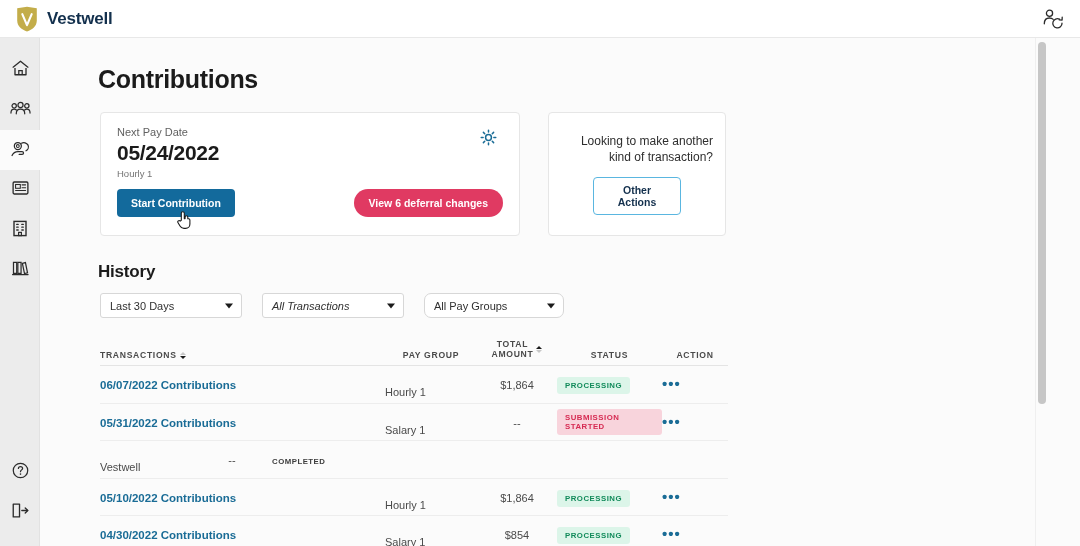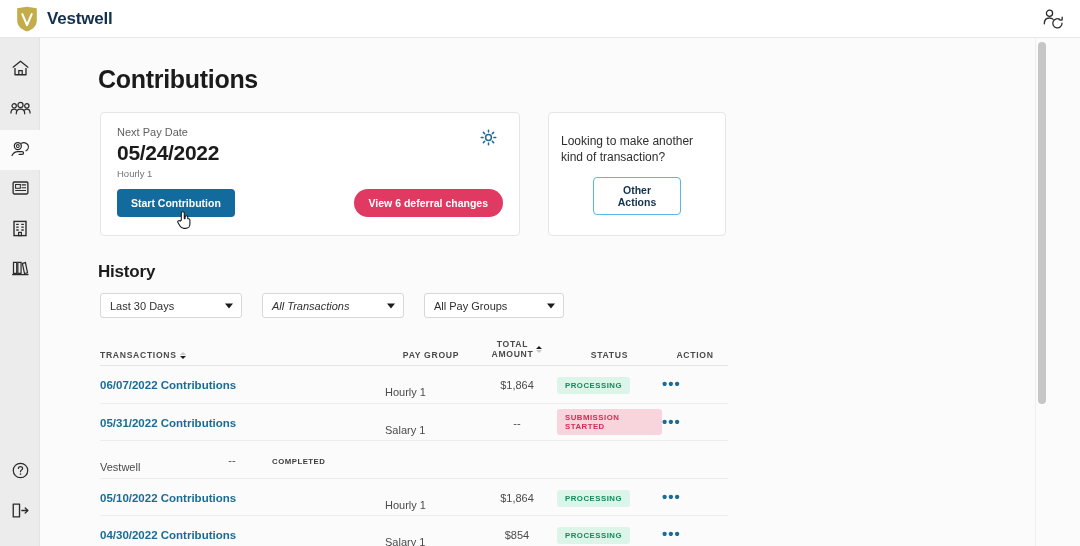--- a/index.html
+++ b/index.html
@@ -95,7 +95,7 @@
 
   .other-text {
     position: absolute; left: 12px; right: 12px; top: 20px;
-    text-align: left; font-size: 12px; color: #2e2e2e; line-height: 1.35;
+    text-align: right; font-size: 12px; color: #2e2e2e; line-height: 1.35;
   }
   .btn-other {
     position: absolute; left: 50%; transform: translateX(-50%); bottom: 20px;

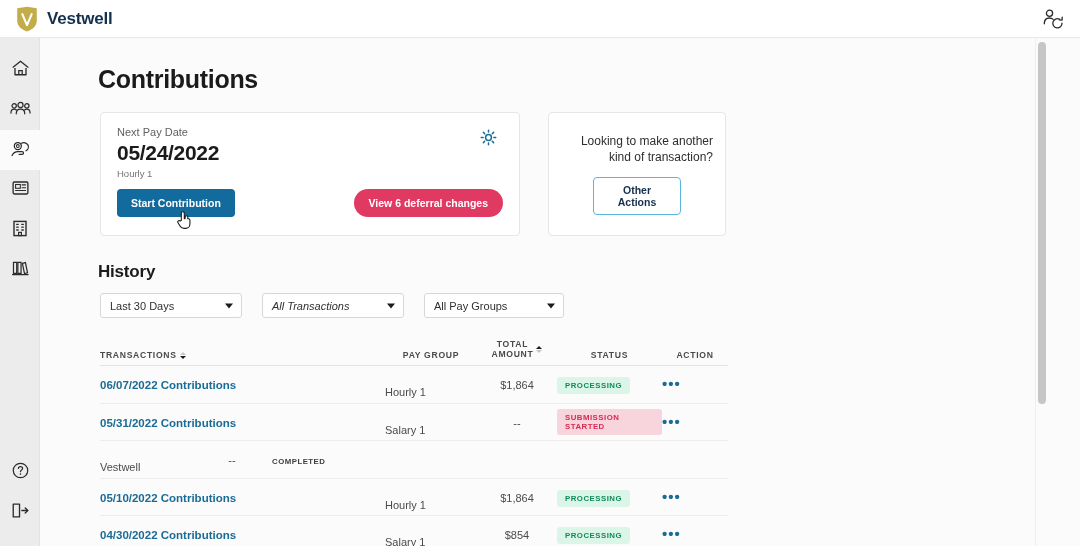--- a/index.html
+++ b/index.html
@@ -131,7 +131,7 @@
   }
   .sel-w1 { width: 142px; }
   .sel-w2 { width: 142px; font-style: italic; }
-  .sel-w3 { width: 140px; }
+  .sel-w3 { width: 140px; border-radius: 7px; }
 
   
   .table { position: absolute; left: 60px; top: 294px; width: 628px; }

